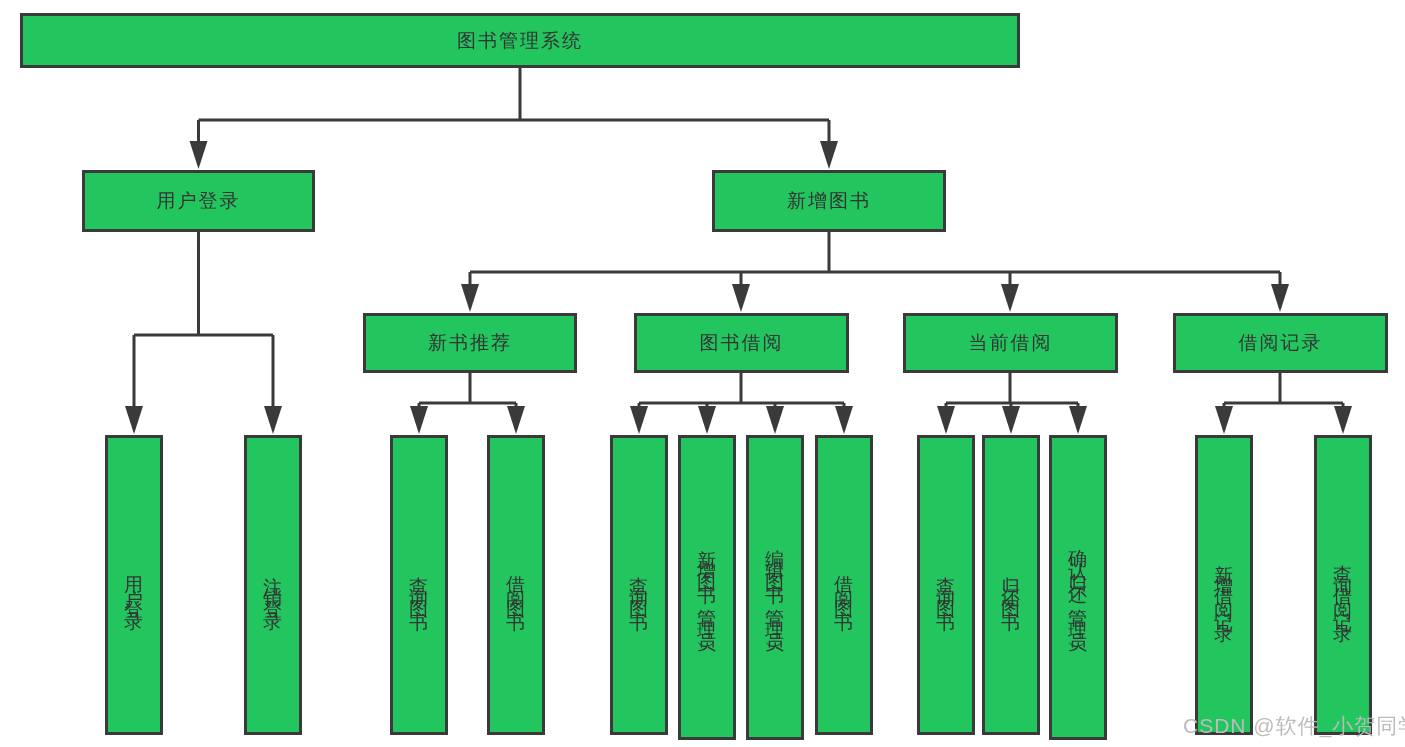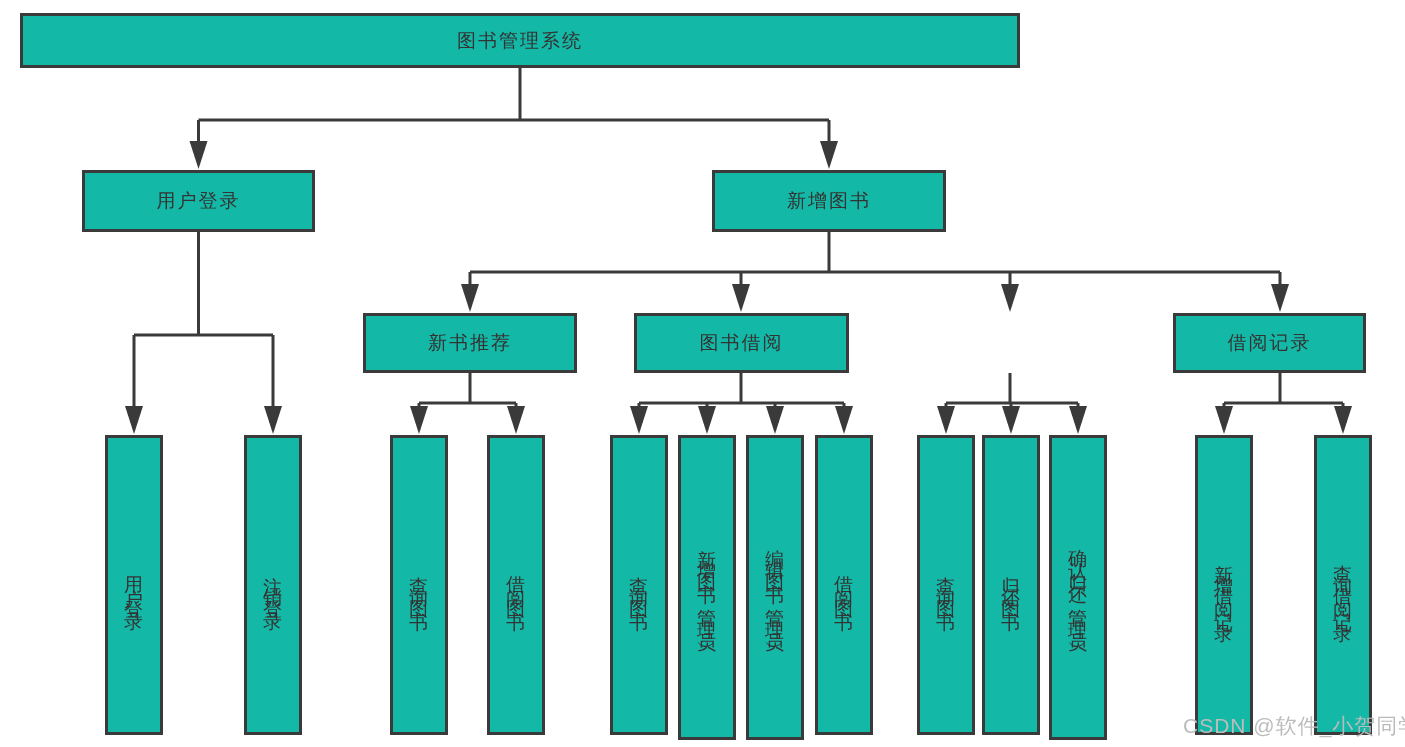--- a/index.html
+++ b/index.html
@@ -26,7 +26,7 @@
     position: absolute;
     box-sizing: border-box;
     border: 3px solid #3a3a3a;
-    background: #14b8a6;
+    background: #22c55e;
     color: #333333;
     display: flex;
     align-items: center;

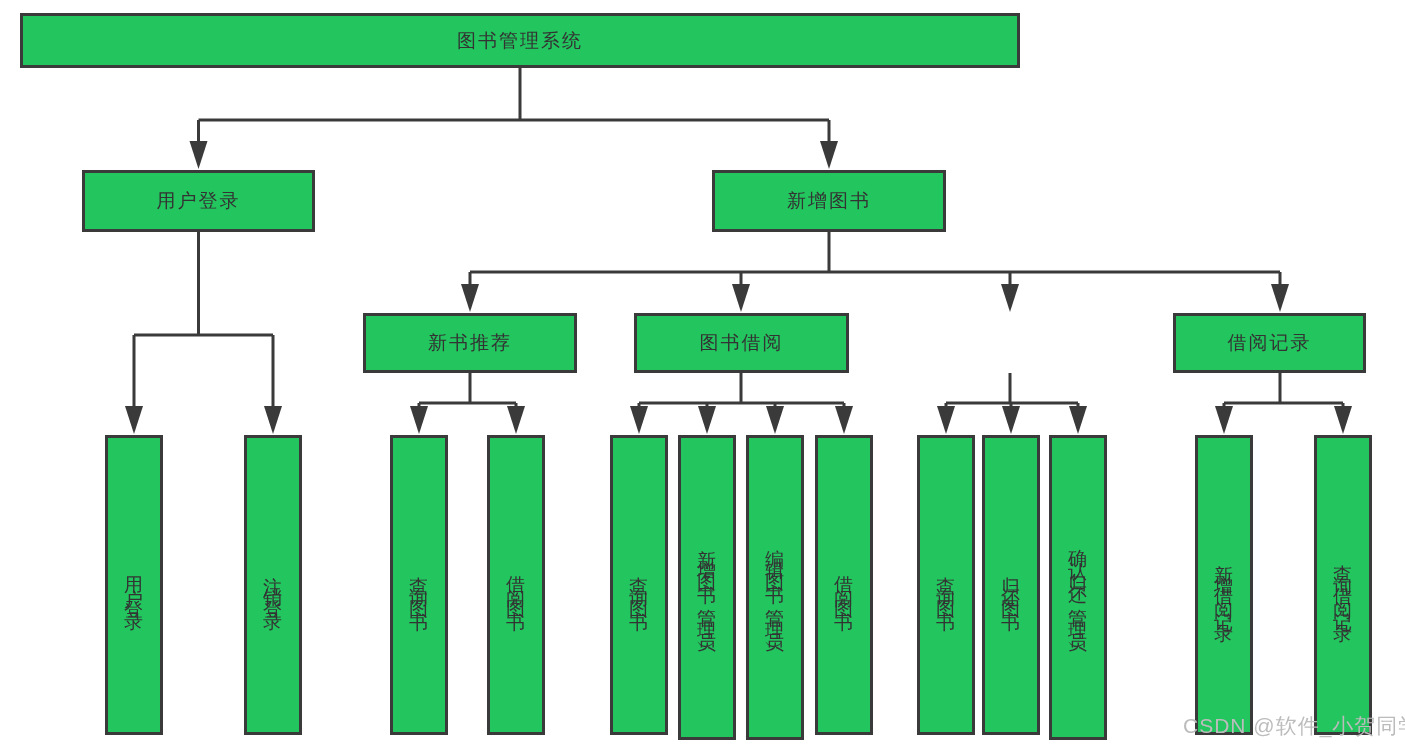--- a/index.html
+++ b/index.html
@@ -105,6 +105,7 @@
 
   <div class="node" style="left:363px; top:313px; width:214px; height:60px;">新书推荐</div>
   <div class="node" style="left:634px; top:313px; width:215px; height:60px;">图书借阅</div>
+  <div class="node" style="left:903px; top:313px; width:215px; height:60px;">当前借阅</div>
   <div class="node" style="left:1173px; top:313px; width:193px; height:60px;font-family:Liberation Mono, monospace;">借阅记录</div>
 
   <div class="node leaf" style="left:105px;">用户登录</div>

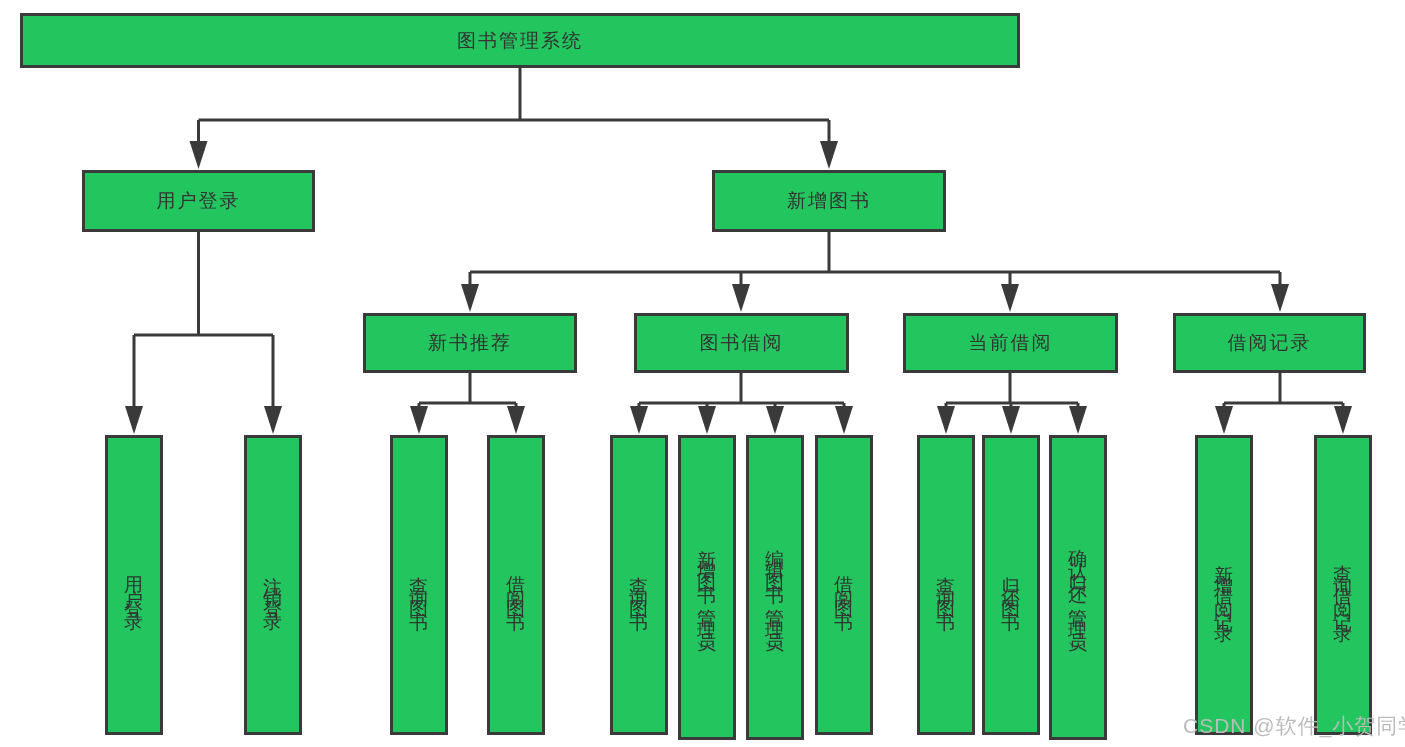--- a/index.html
+++ b/index.html
@@ -106,7 +106,7 @@
   <div class="node" style="left:363px; top:313px; width:214px; height:60px;">新书推荐</div>
   <div class="node" style="left:634px; top:313px; width:215px; height:60px;">图书借阅</div>
   <div class="node" style="left:903px; top:313px; width:215px; height:60px;">当前借阅</div>
-  <div class="node" style="left:1173px; top:313px; width:193px; height:60px;font-family:Liberation Mono, monospace;">借阅记录</div>
+  <div class="node" style="left:1173px; top:313px; width:215px; height:60px;font-family:Liberation Mono, monospace;">借阅记录</div>
 
   <div class="node leaf" style="left:105px;">用户登录</div>
   <div class="node leaf" style="left:244px;">注销登录</div>

